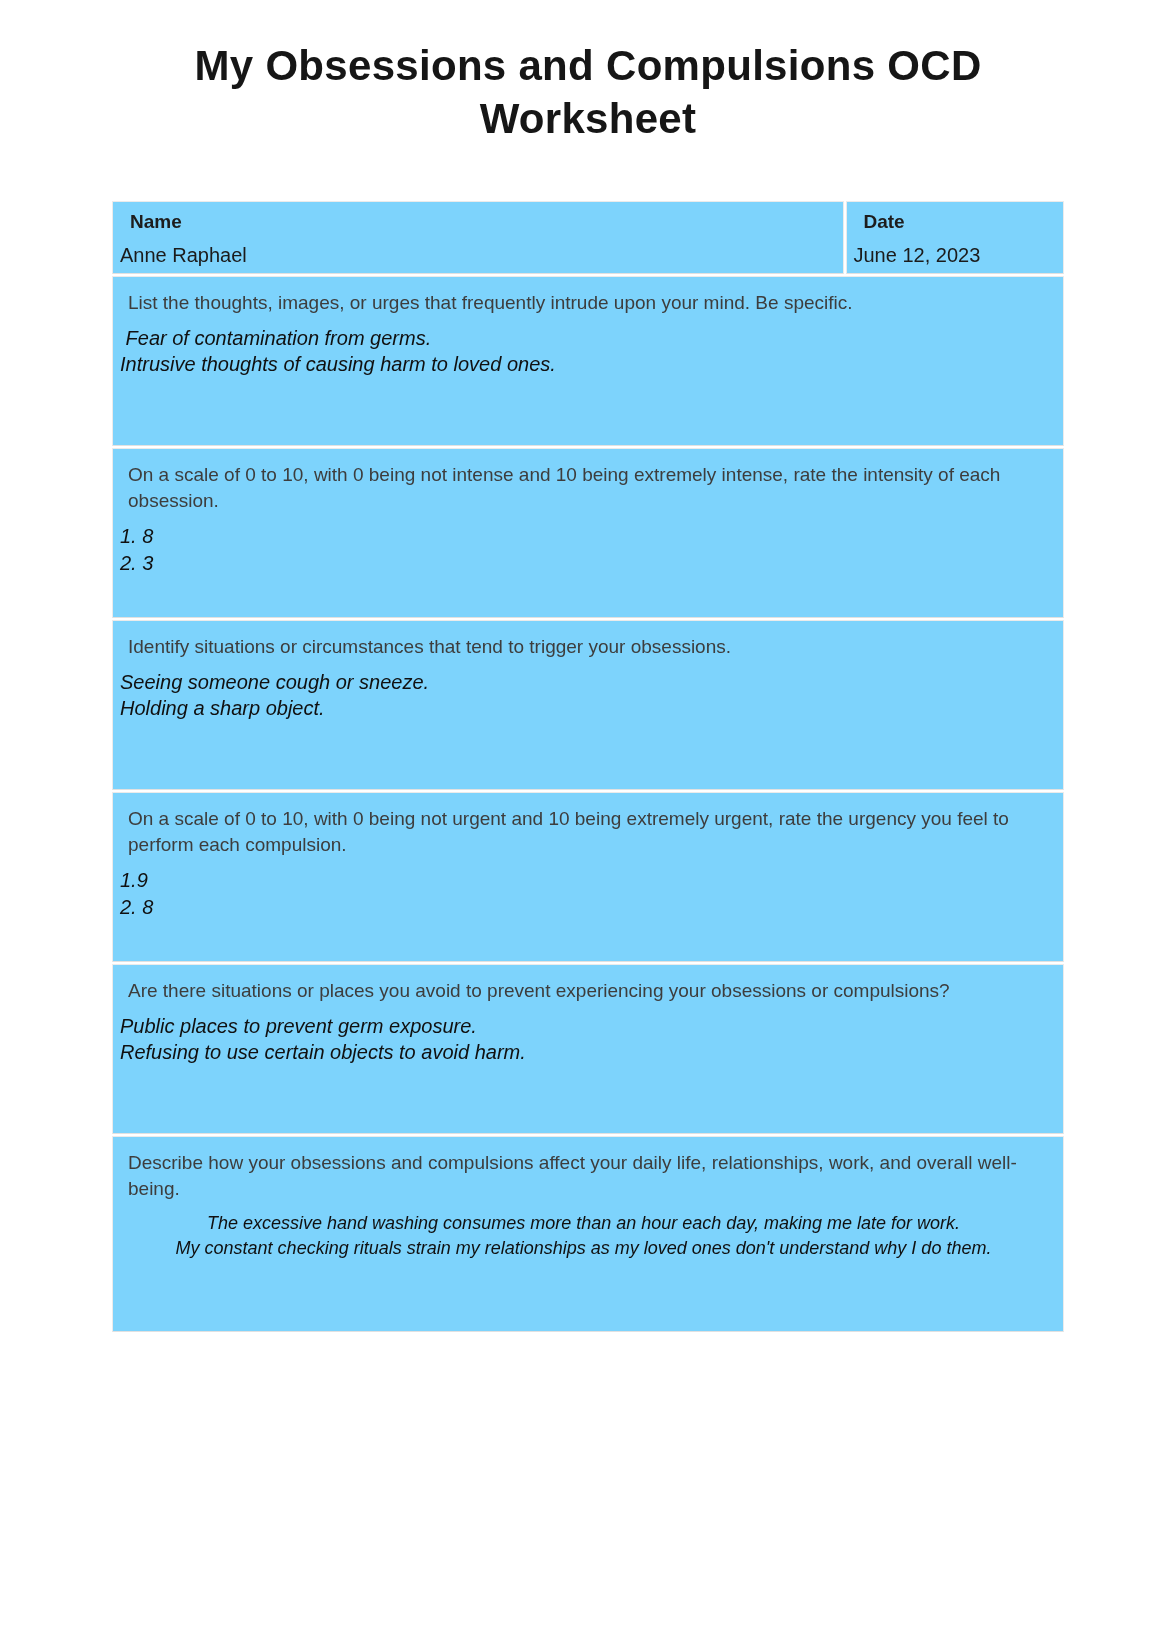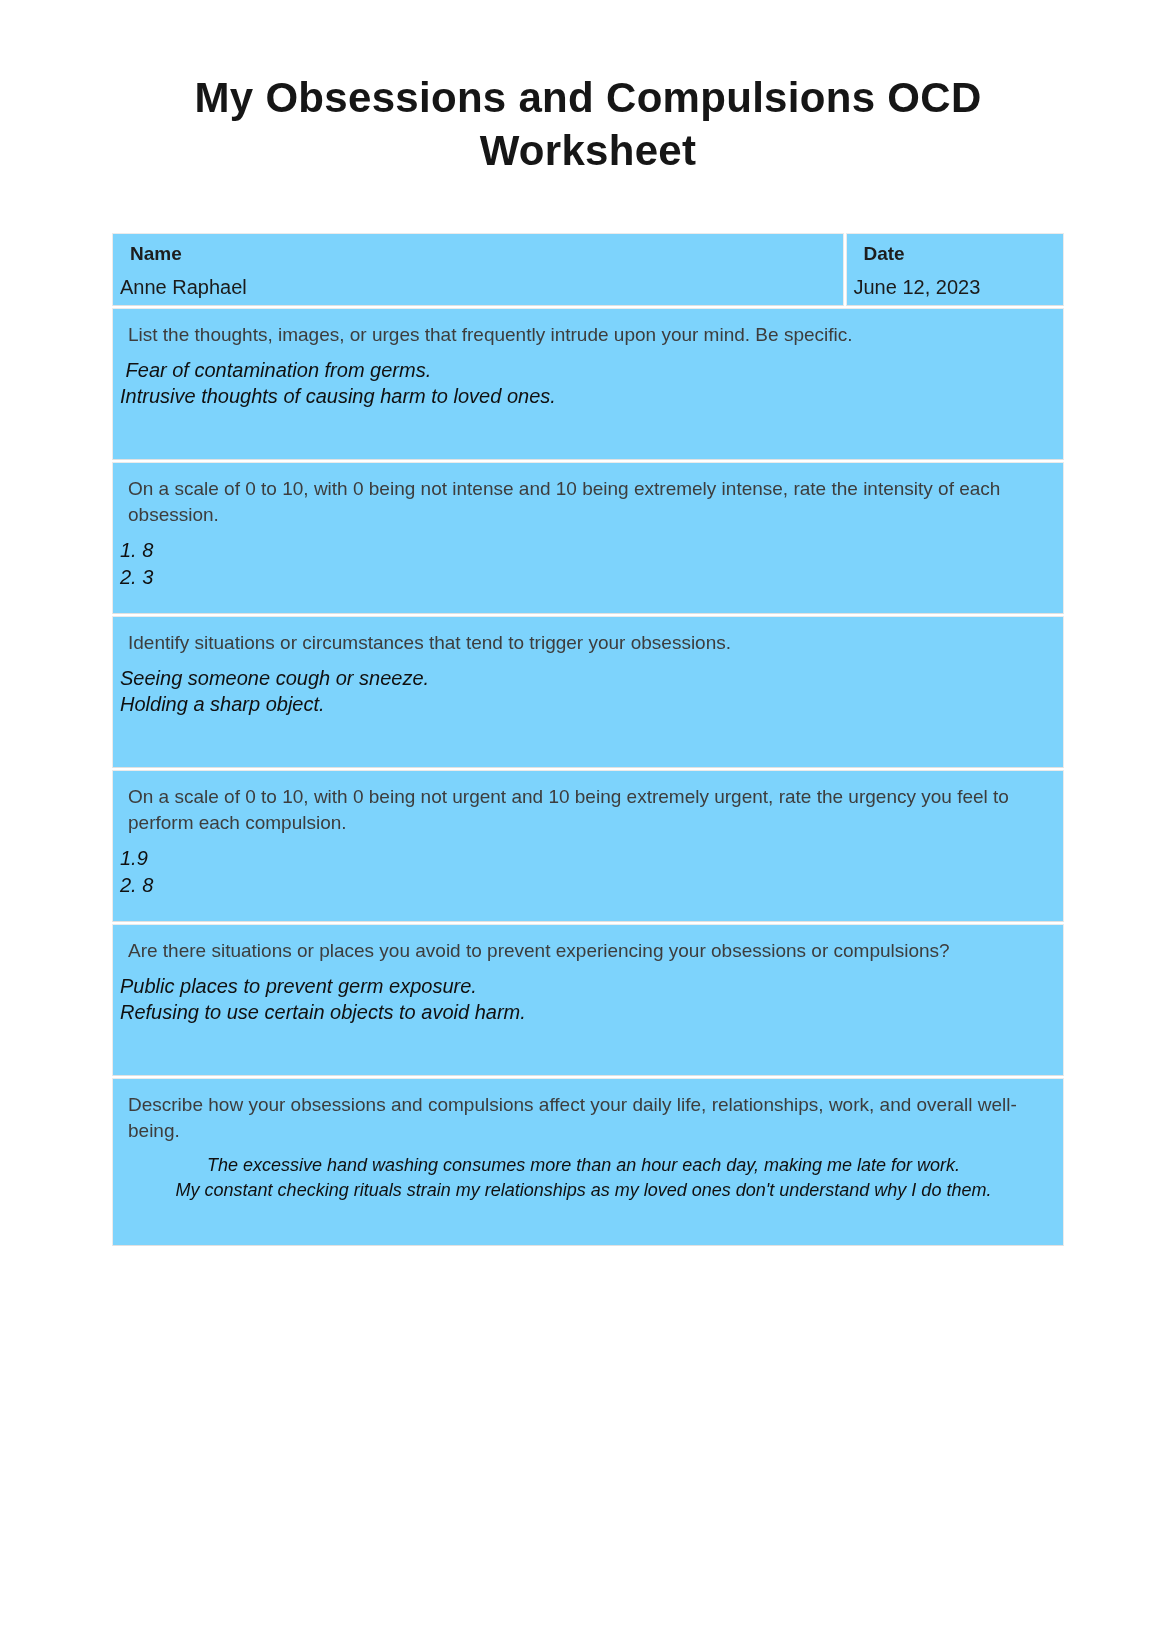--- a/index.html
+++ b/index.html
@@ -13,7 +13,7 @@
     height: 1630px;
     background: #ffffff;
     box-sizing: border-box;
-    padding-top: 72px;
+    padding-top: 40px;
     overflow: hidden;
   }
   .sheet {

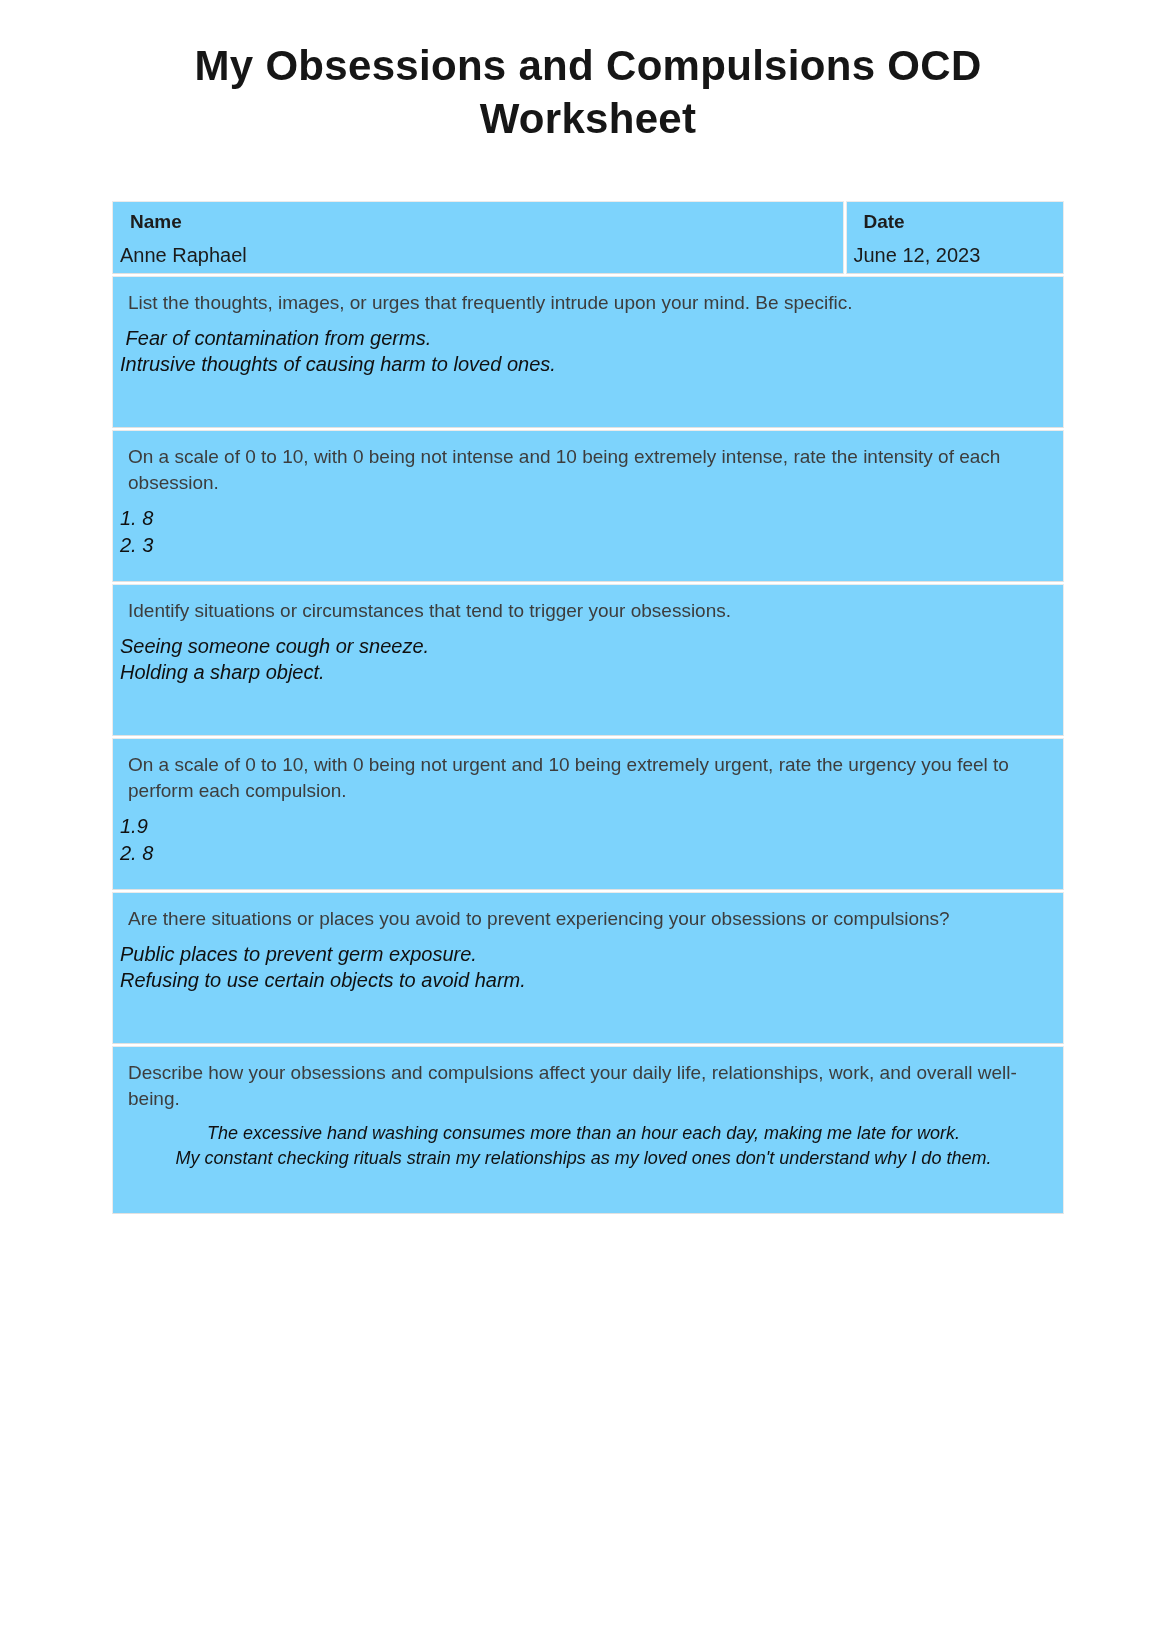--- a/index.html
+++ b/index.html
@@ -65,7 +65,7 @@
     white-space: pre-wrap;
   }
   td.section-cell {
-    height: 152px;
+    height: 170px;
     padding: 13px 16px 10px 4px;
   }
   td.section-cell.tall {

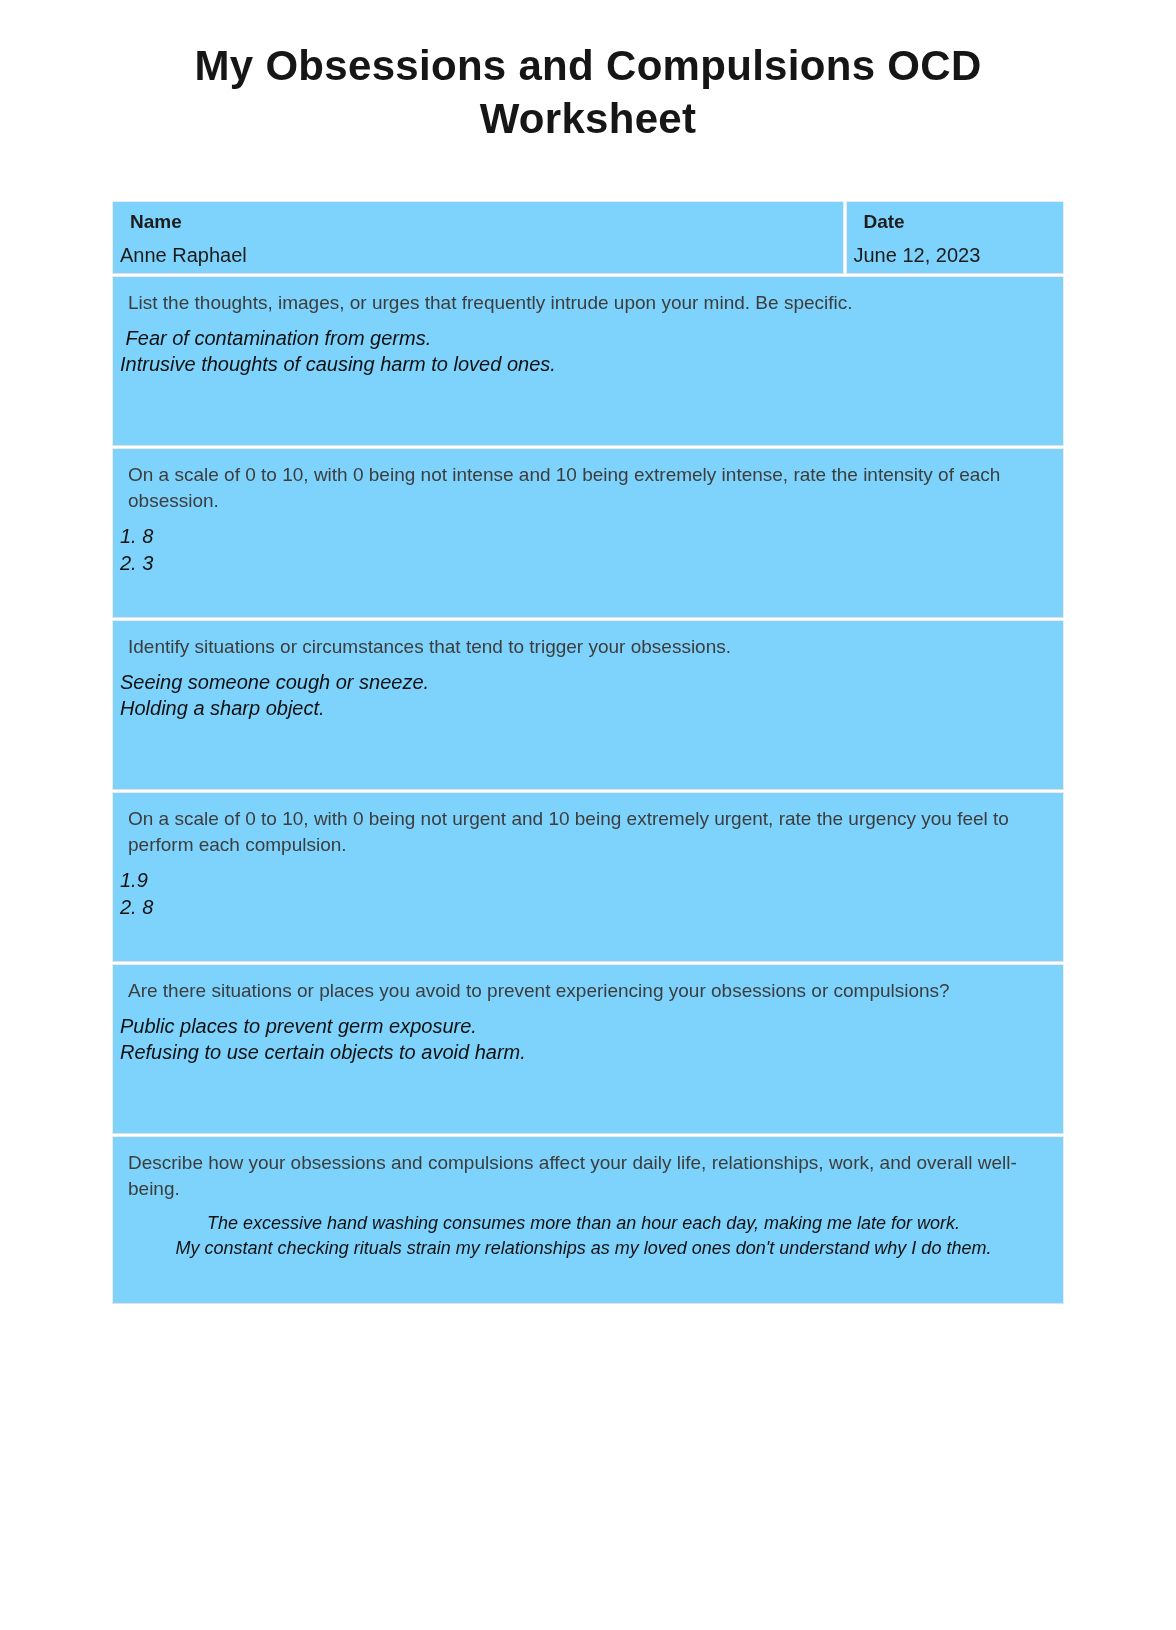--- a/index.html
+++ b/index.html
@@ -69,7 +69,7 @@
     padding: 13px 16px 10px 4px;
   }
   td.section-cell.tall {
-    height: 168px;
+    height: 196px;
   }
   .prompt {
     font-size: 19px;

